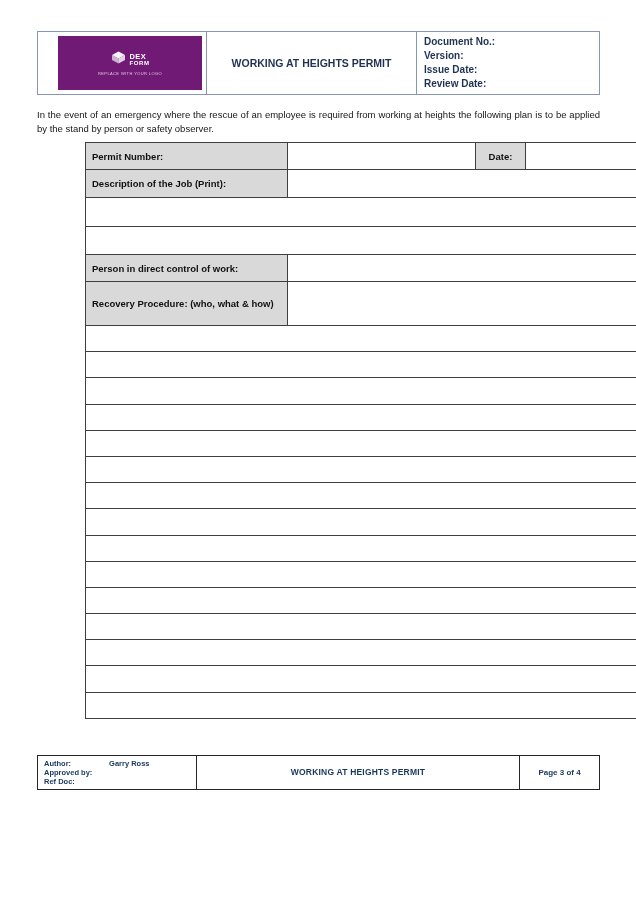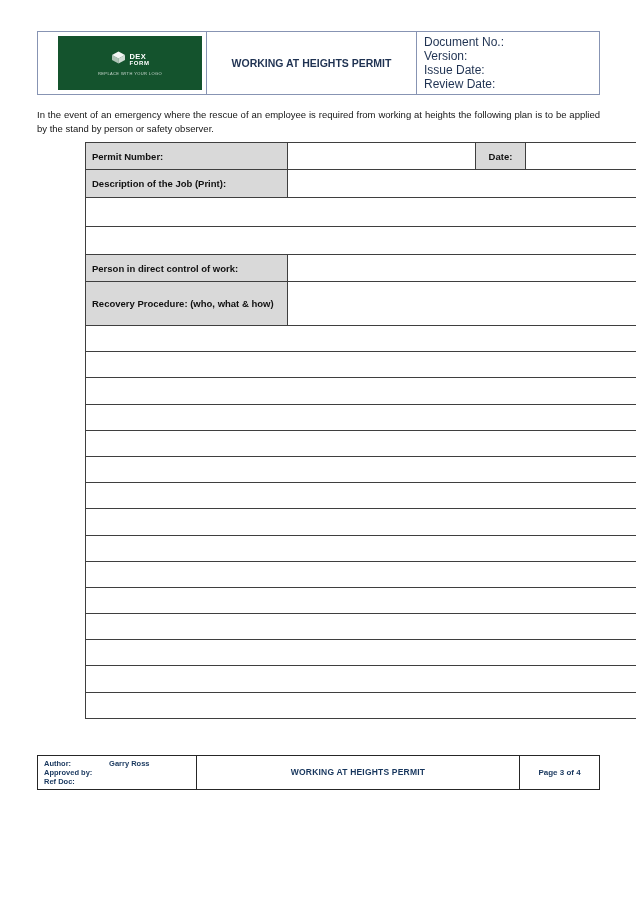--- a/index.html
+++ b/index.html
@@ -65,8 +65,8 @@
     display: flex;
     flex-direction: column;
     justify-content: space-between;
-    font-size: 12px;
-    font-weight: normal;
+    font-size: 10px;
+    font-weight: bold;
     color: #1f3252;
   }
   .meta-line { line-height: 12px; }

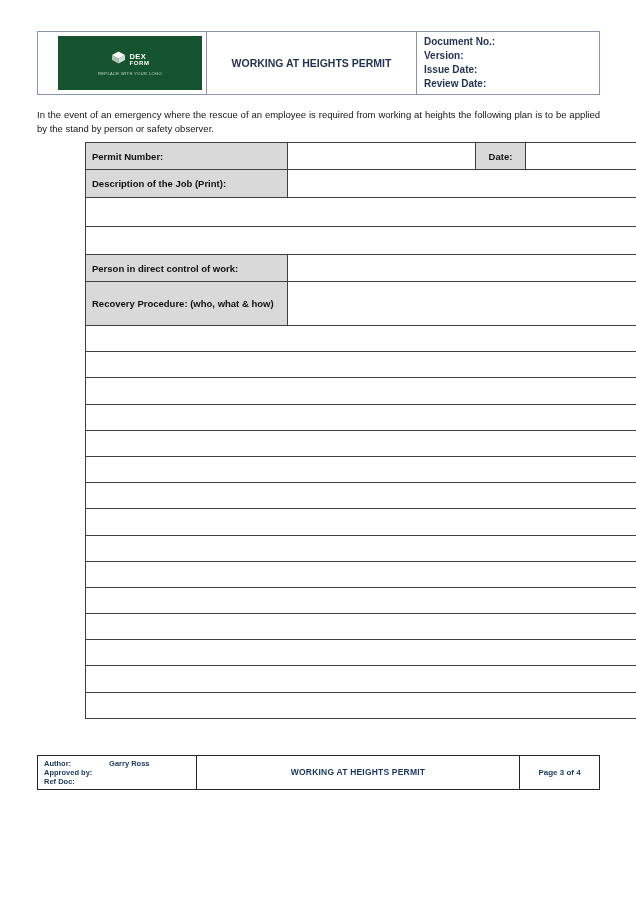--- a/index.html
+++ b/index.html
@@ -28,7 +28,7 @@
   }
   .logo-green {
     flex: 1;
-    background: #14532d;
+    background: #701a75;
     display: flex;
     flex-direction: column;
     align-items: center;

